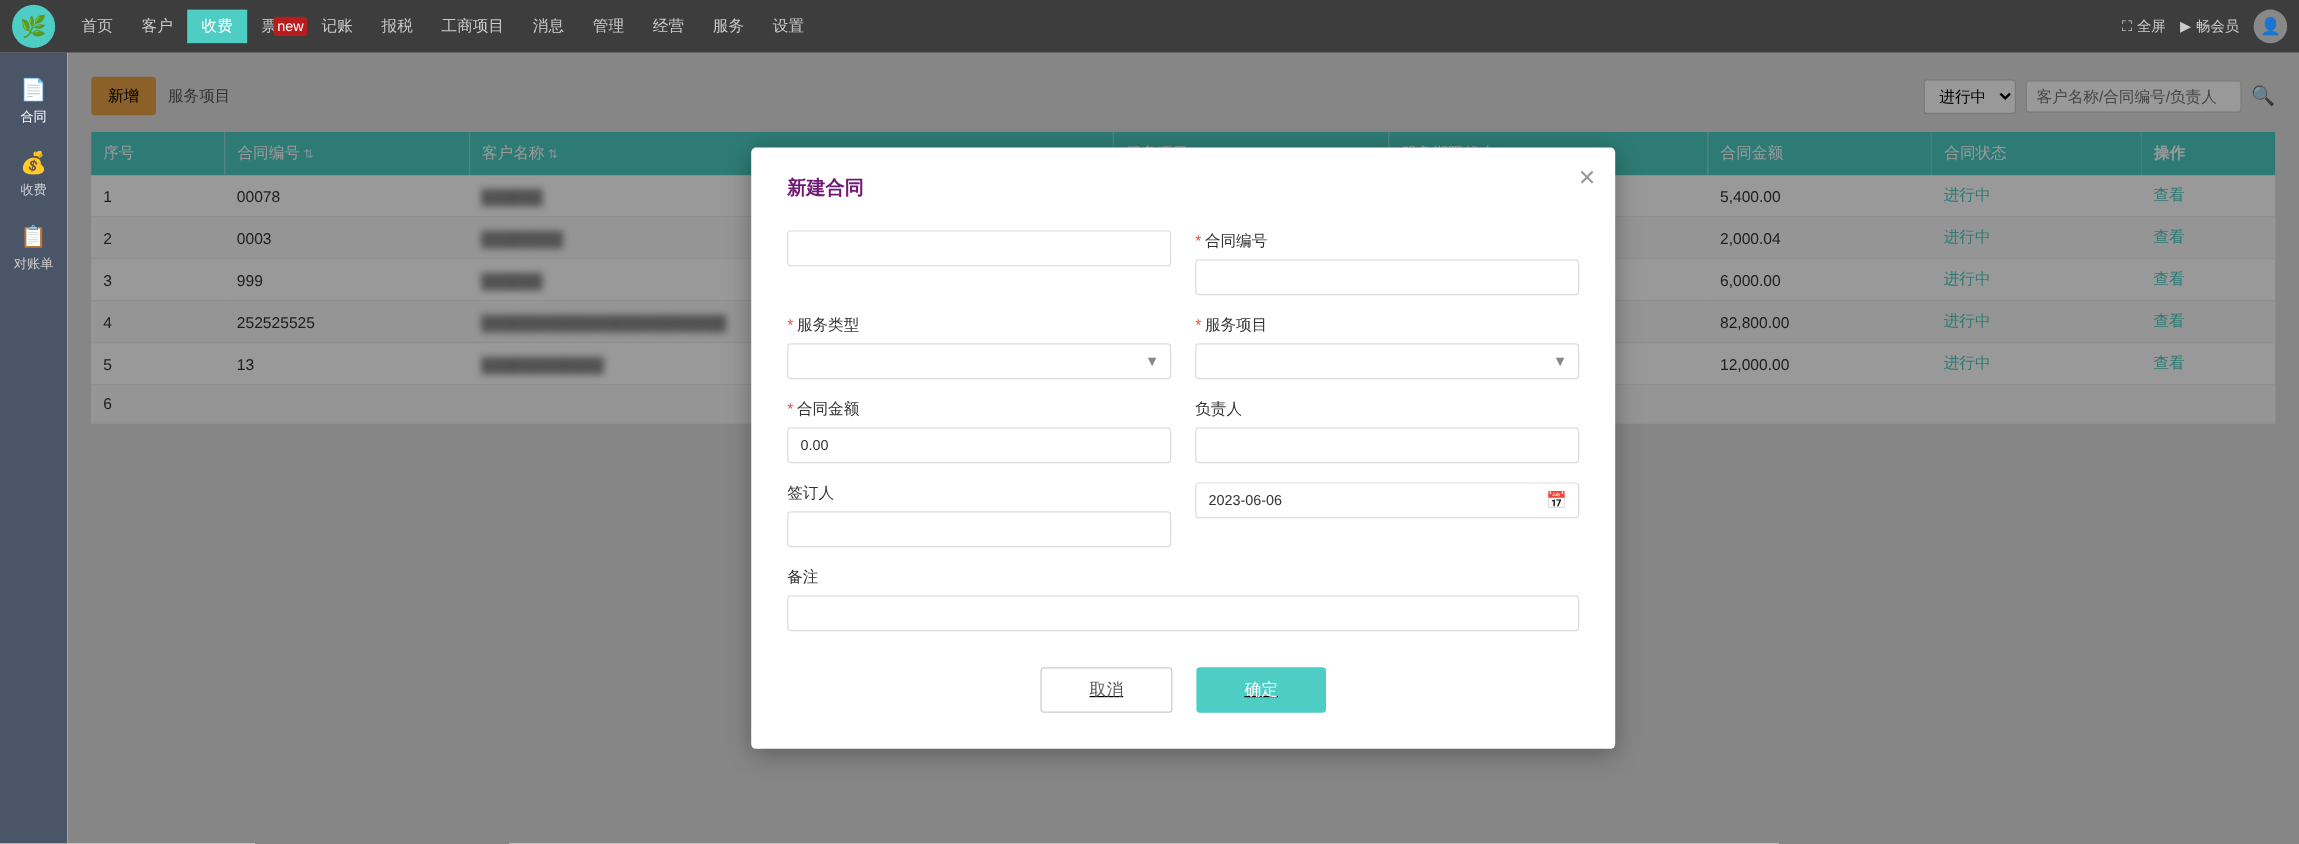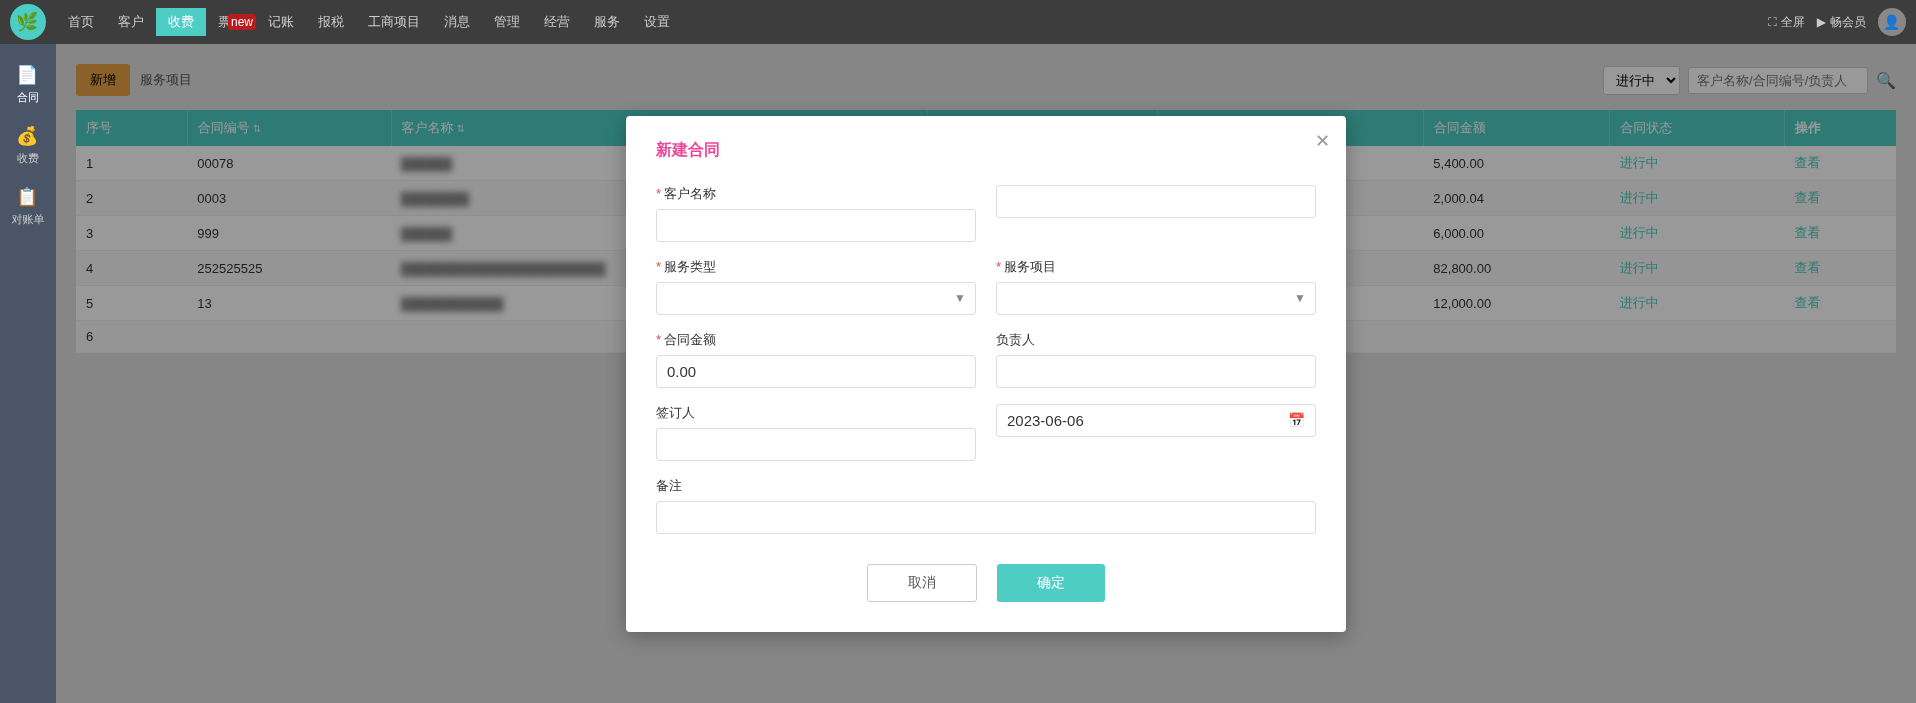--- a/index.html
+++ b/index.html
@@ -162,7 +162,7 @@
     .modal-title {
       font-size: 16px;
       font-weight: bold;
-      color: #ec4899;
+      color: #701a75;
       margin-bottom: 24px;
     }
     .modal-close {

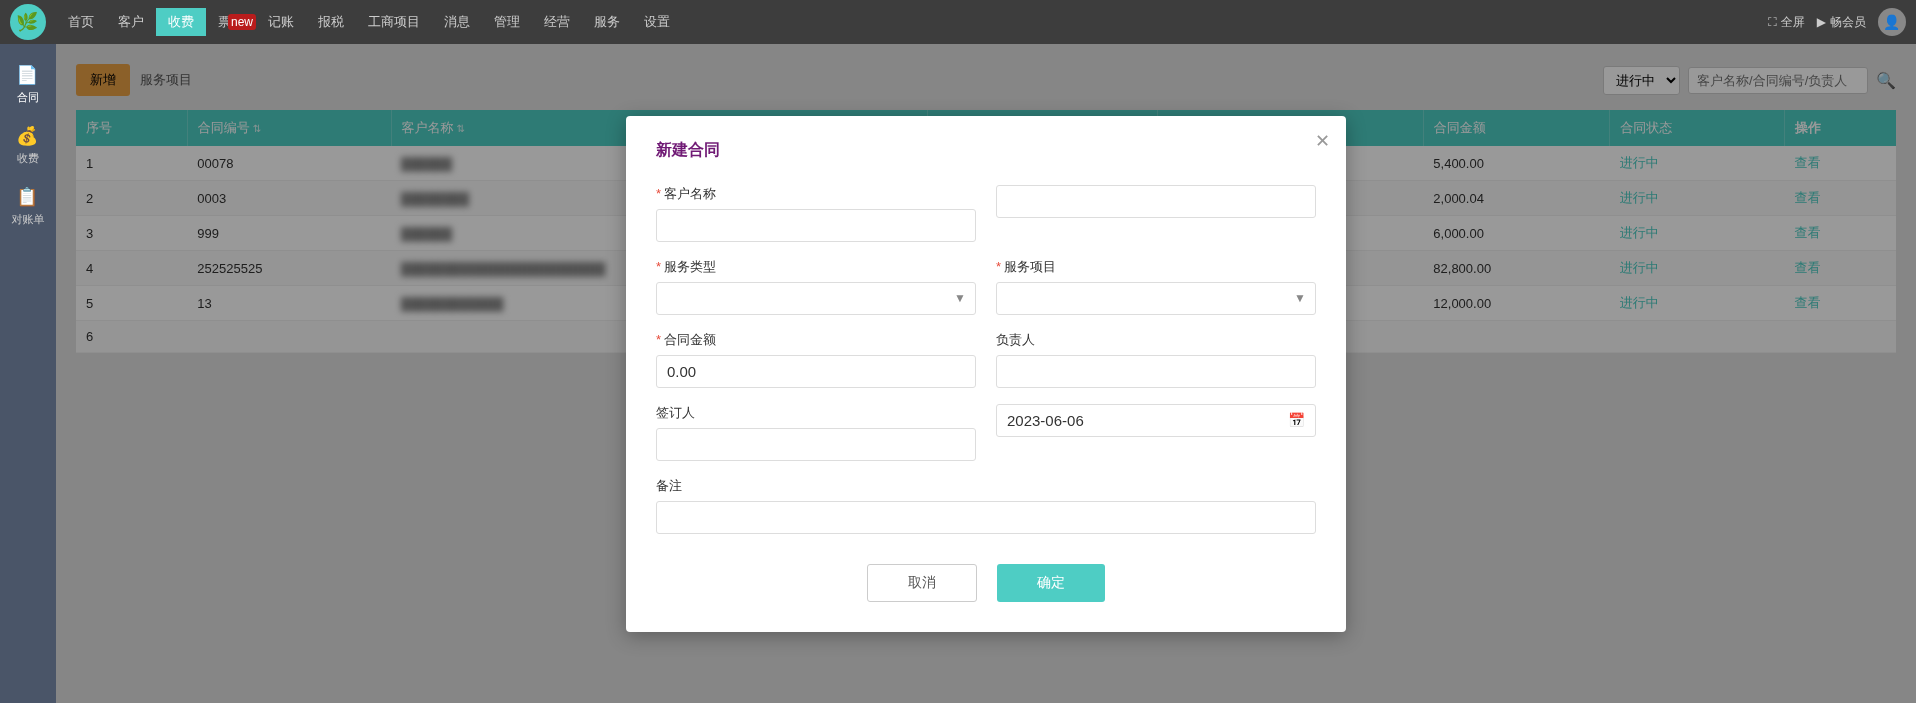--- a/index.html
+++ b/index.html
@@ -388,9 +388,6 @@
         <div class="form-grid">
 
           <div class="form-field">
-            <label class="form-label">
-              <span class="required">*</span><span>客户名称</span>
-            </label>
             <input class="form-input" type="text" style="">
           </div>
           <div class="form-field">

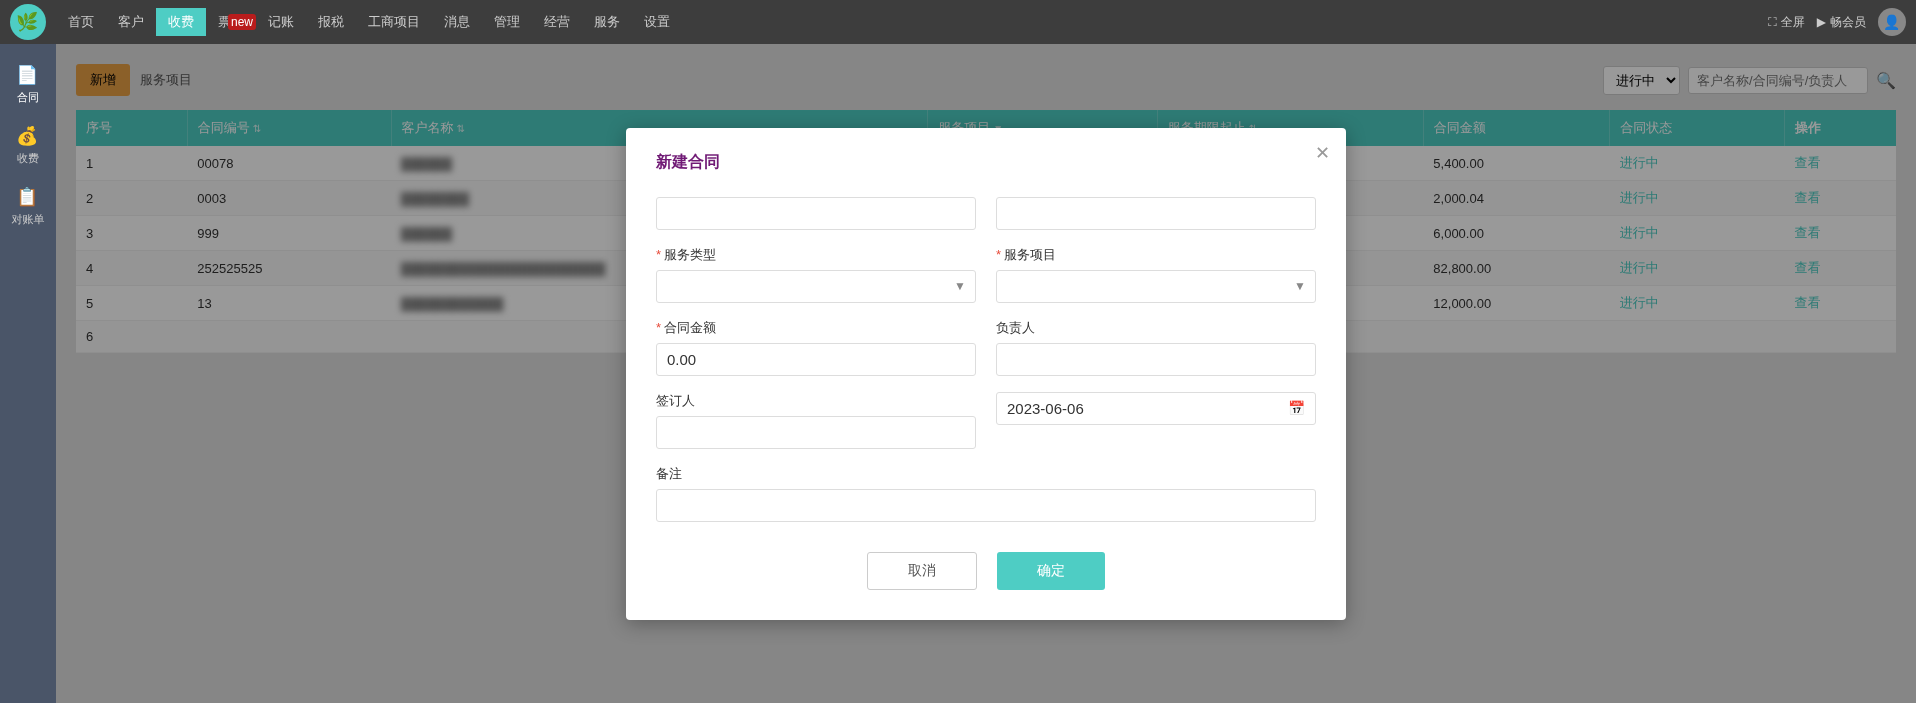--- a/index.html
+++ b/index.html
@@ -391,6 +391,9 @@
             <input class="form-input" type="text" style="">
           </div>
           <div class="form-field">
+            <label class="form-label">
+              <span class="required">*</span><span>合同编号</span>
+            </label>
             <input class="form-input" type="text" style="">
           </div>
 

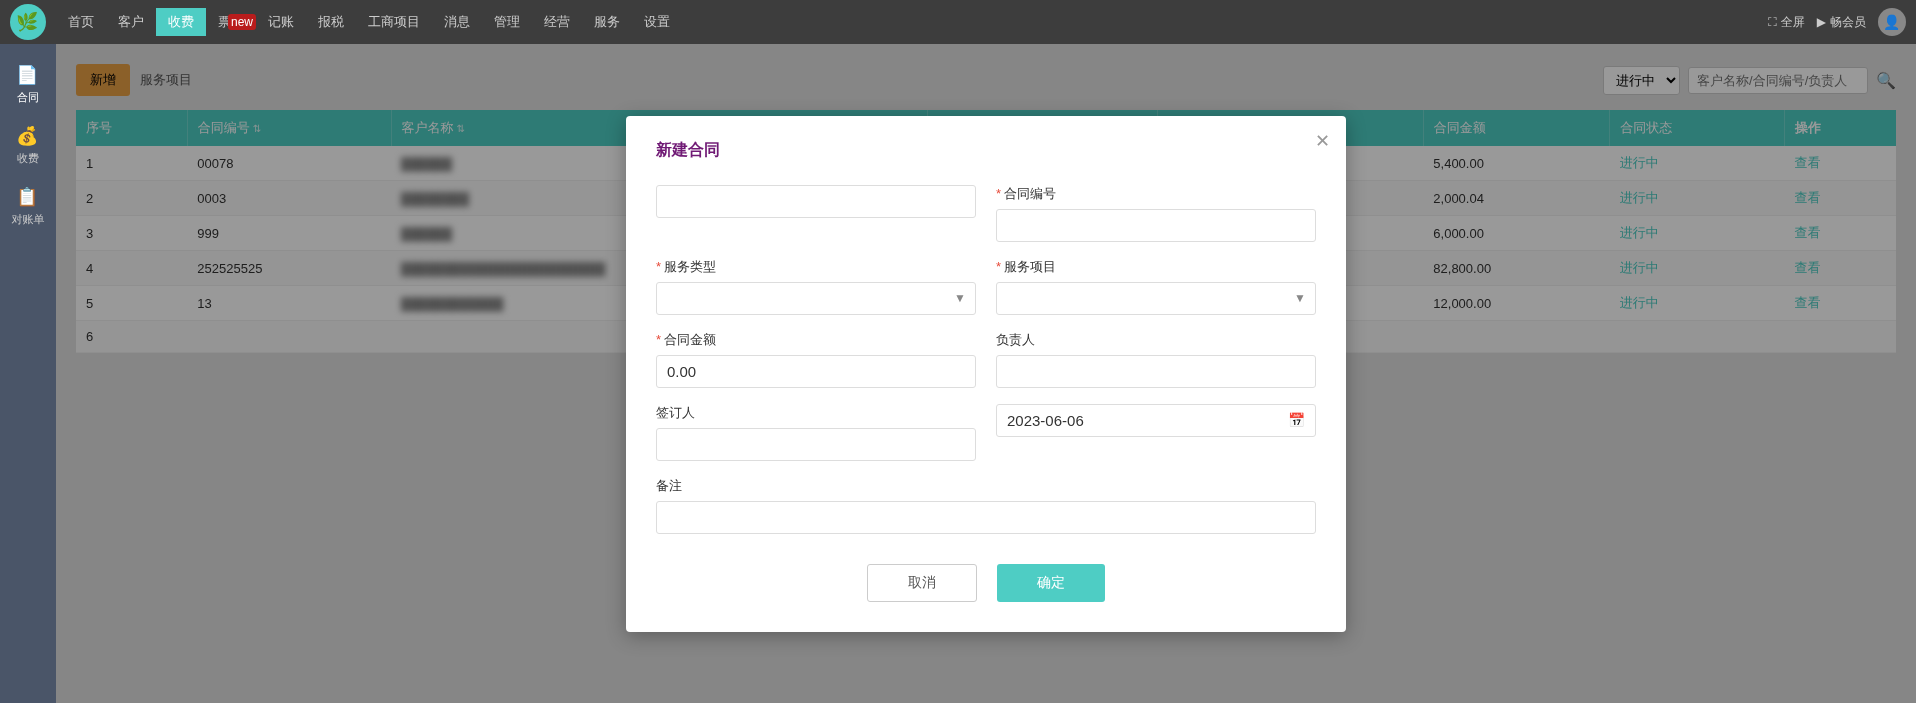--- a/index.html
+++ b/index.html
@@ -177,7 +177,7 @@
       border: 1px solid #ddd;
       border-radius: 3px;
       padding: 7px 10px;
-      font-size: 15px;
+      font-size: 12px;
       color: #333;
       outline: none;
       width: 100%;

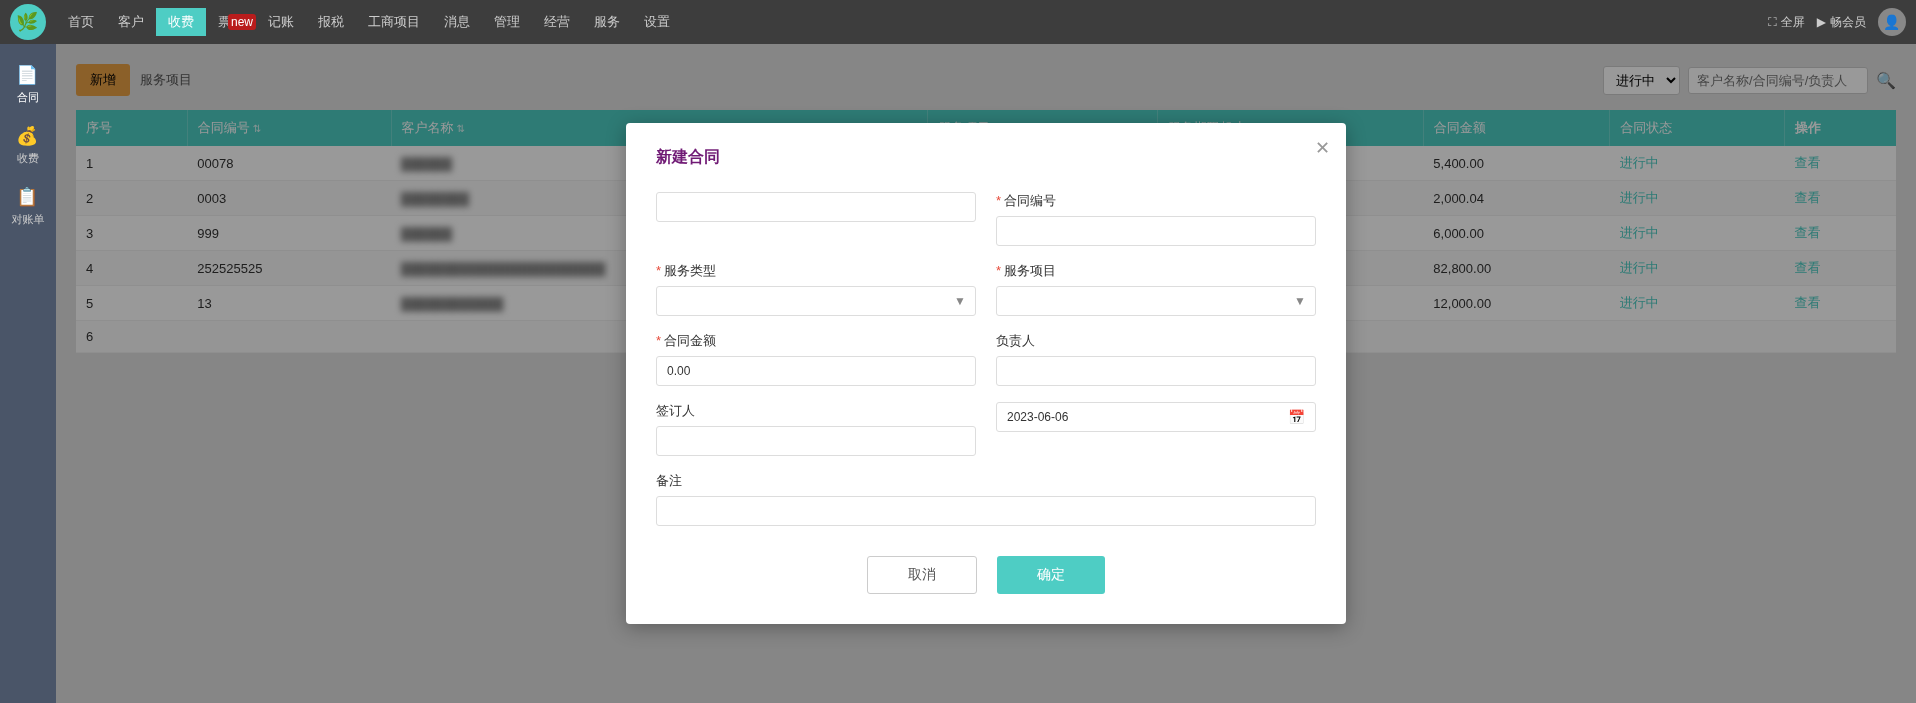--- a/index.html
+++ b/index.html
@@ -195,7 +195,7 @@
     .date-field-wrapper { position: relative; }
 
     .modal-footer {
-      display: flex; justify-content: center; gap: 20px; margin-top: 30px;
+      display: flex; justify-content: center; gap: 20px; margin-top: 30px; text-decoration: underline;
     }
     .btn-cancel {
       background: white;

